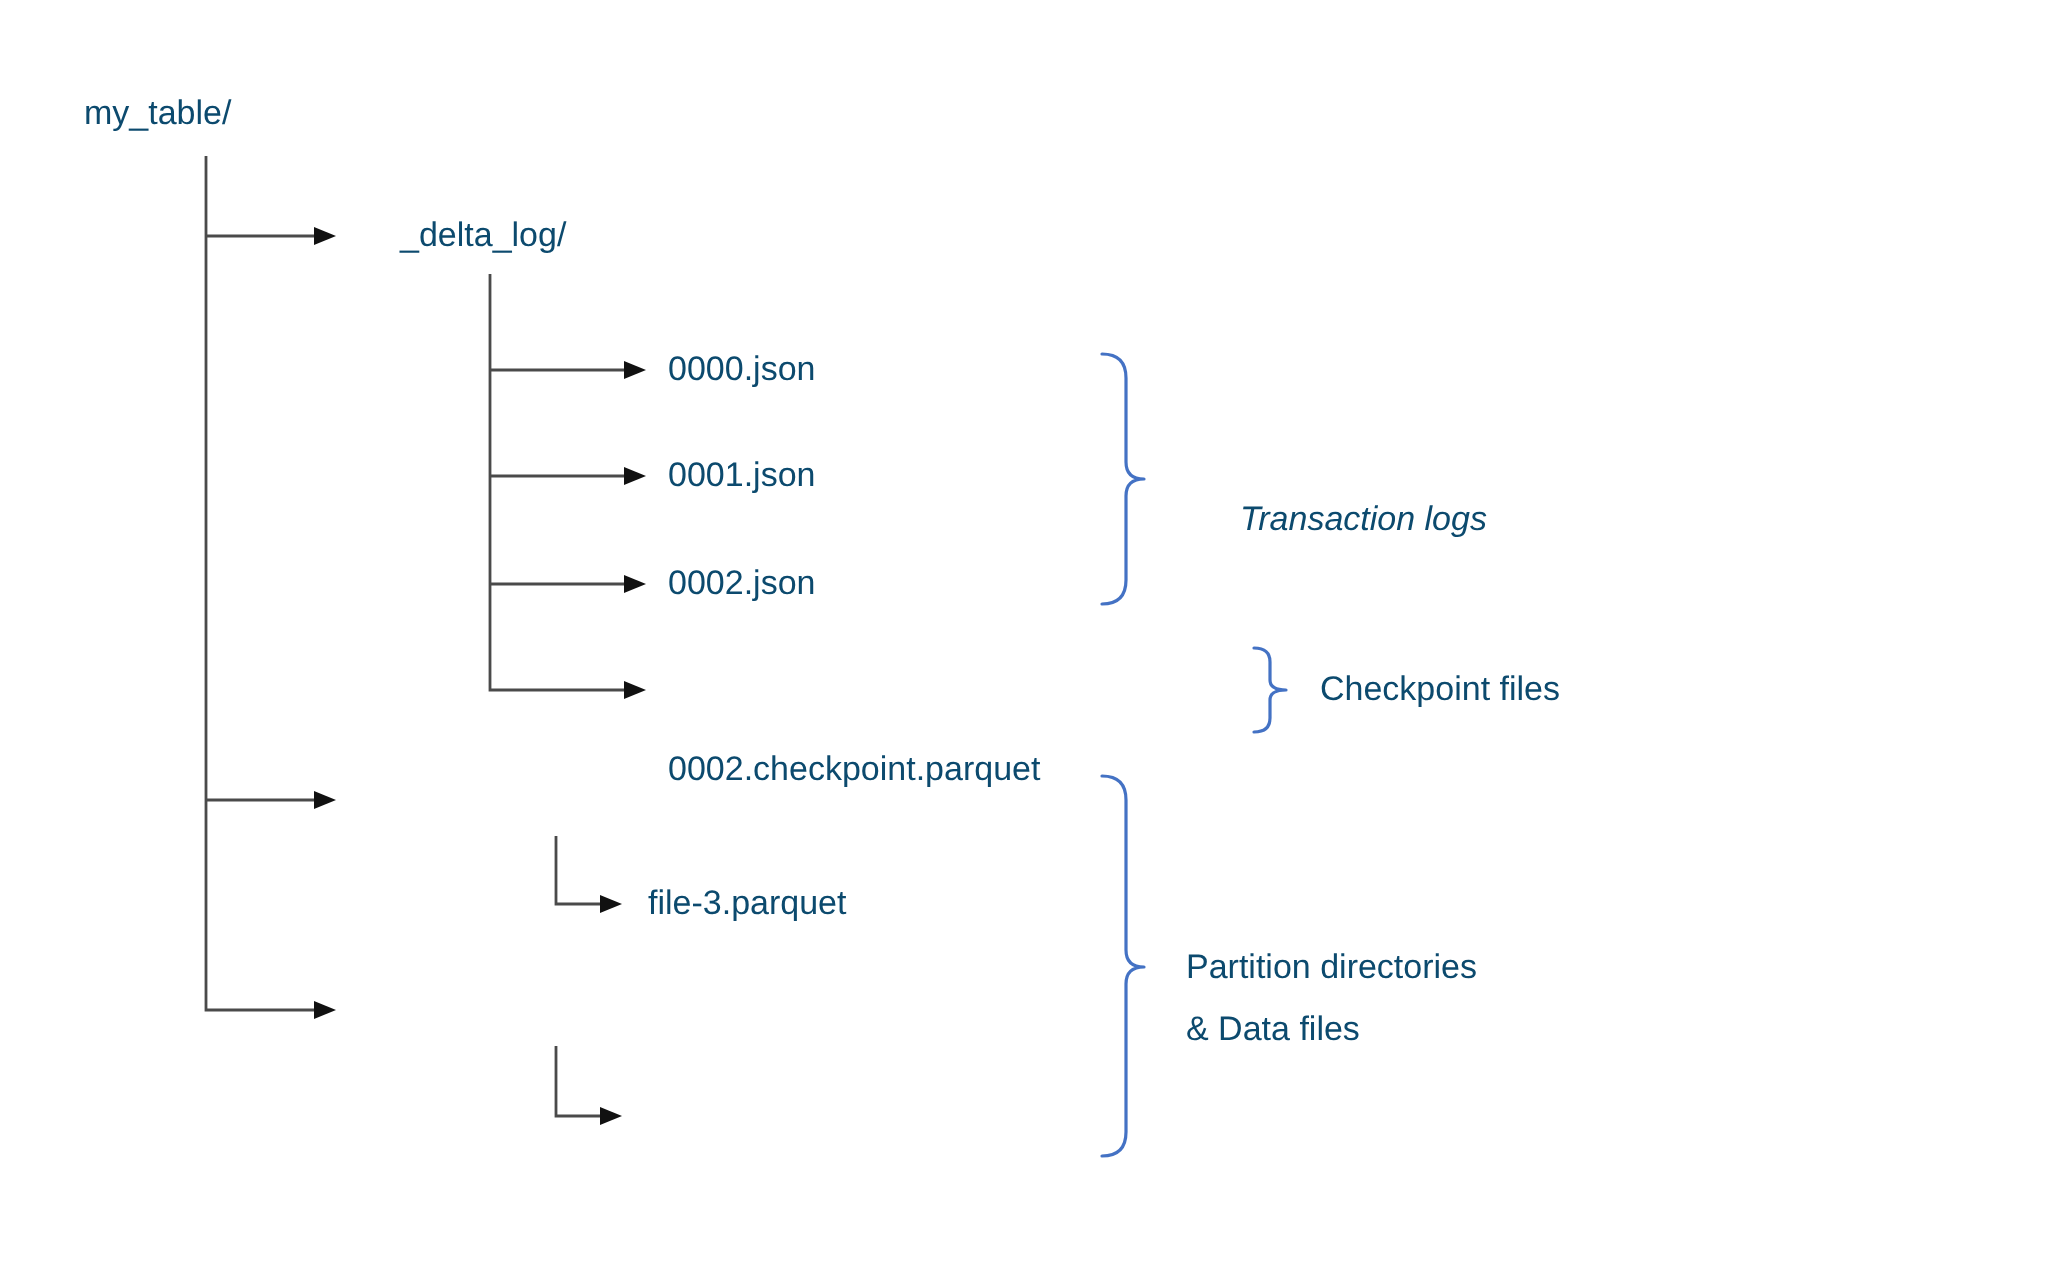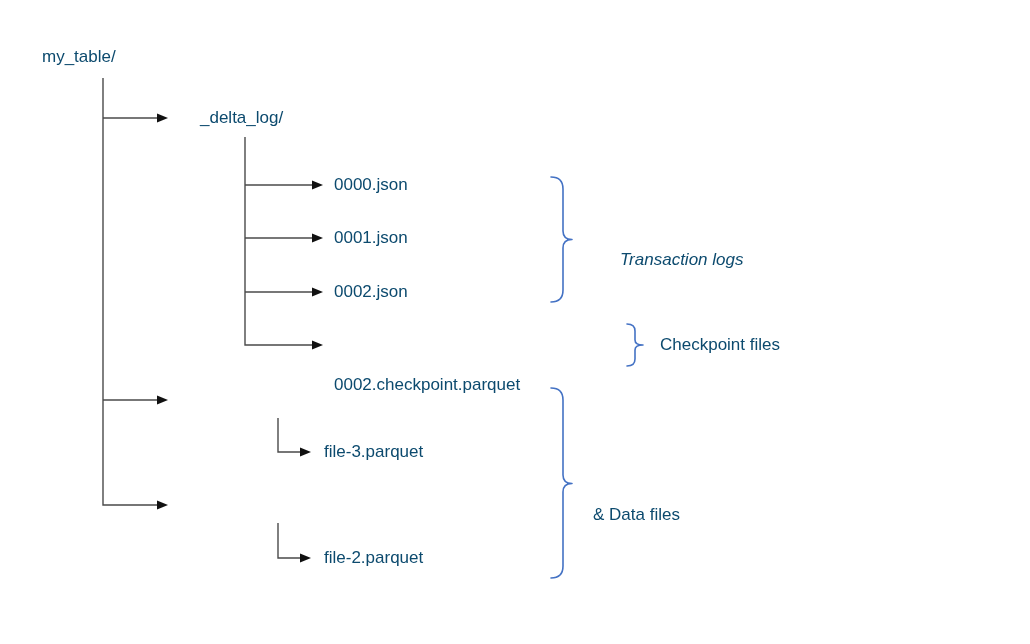--- a/index.html
+++ b/index.html
@@ -100,6 +100,7 @@
 
   <div class="lbl" style="left:620px; top:260px;font-style:italic;">Transaction logs</div>
   <div class="lbl" style="left:660px; top:345px;">Checkpoint files</div>
+  <div class="lbl" style="left:593px; top:484px;">Partition directories</div>
   <div class="lbl" style="left:593px; top:515px;">&amp; Data files</div>
 
 </div>

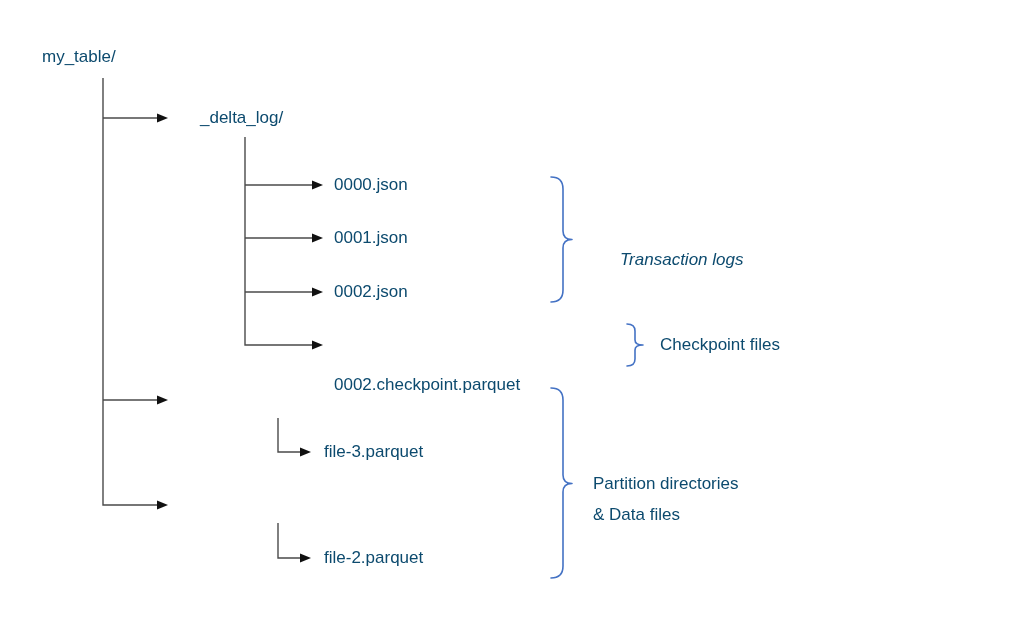--- a/index.html
+++ b/index.html
@@ -96,7 +96,6 @@
 
   <div class="lbl" style="left:324px; top:452px;">file-3.parquet</div>
 
-  <div class="lbl" style="left:324px; top:558px;">file-2.parquet</div>
 
   <div class="lbl" style="left:620px; top:260px;font-style:italic;">Transaction logs</div>
   <div class="lbl" style="left:660px; top:345px;">Checkpoint files</div>

